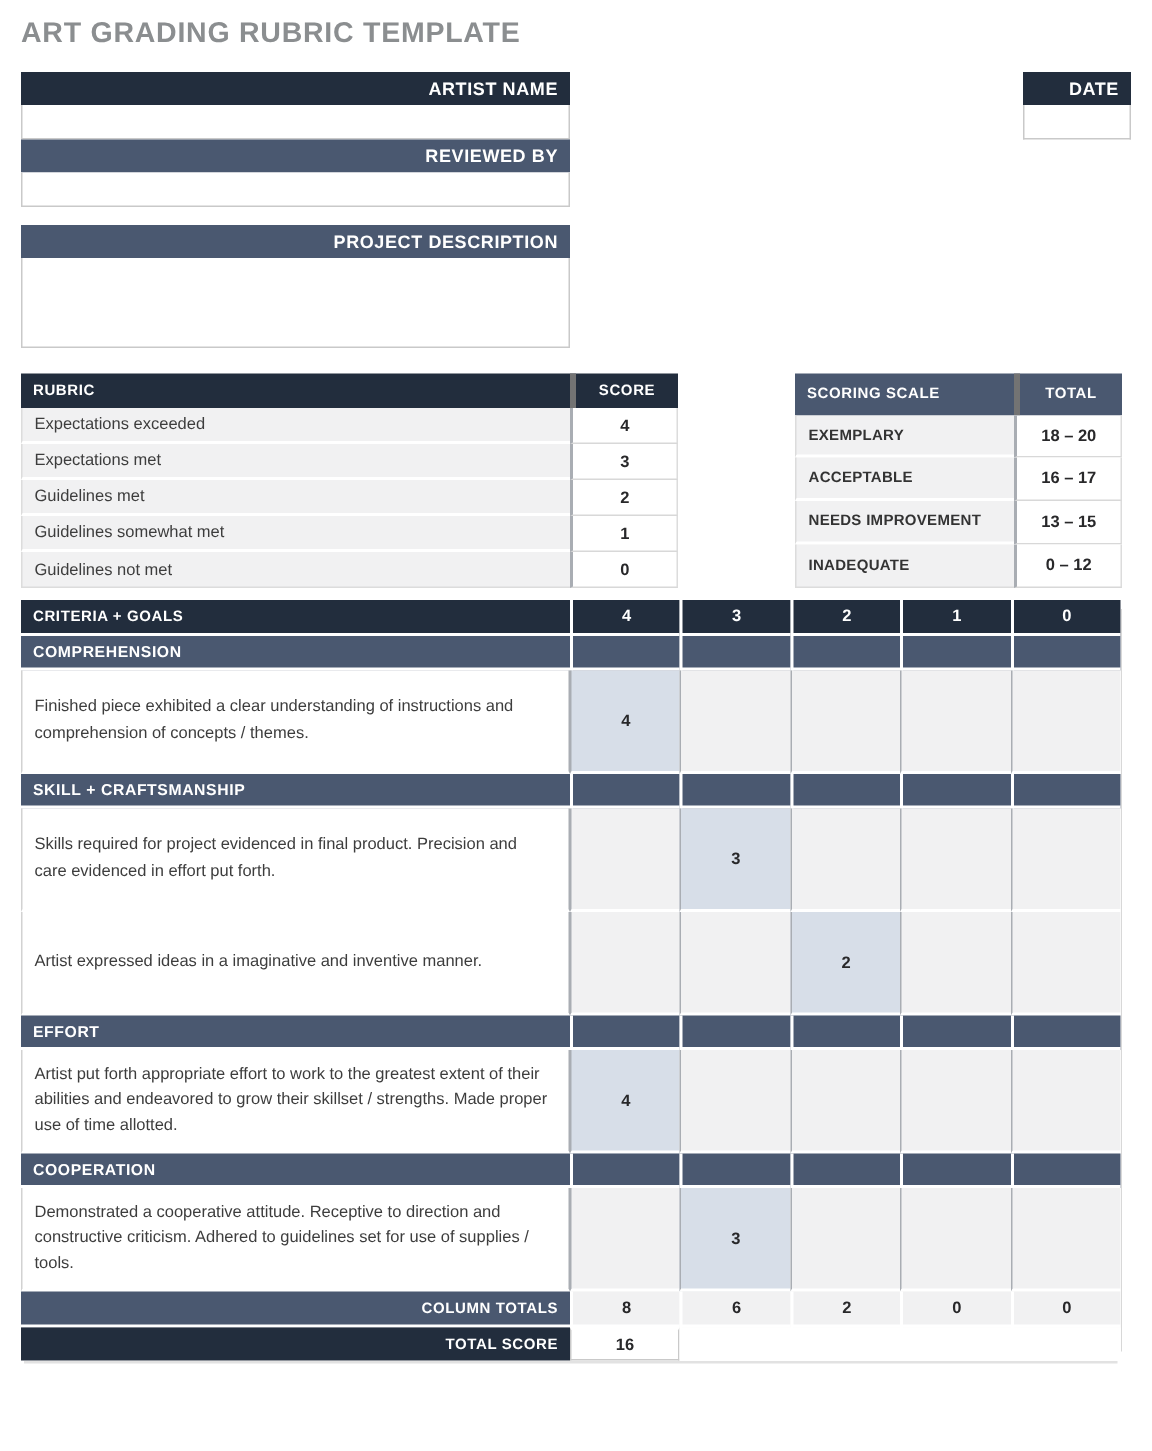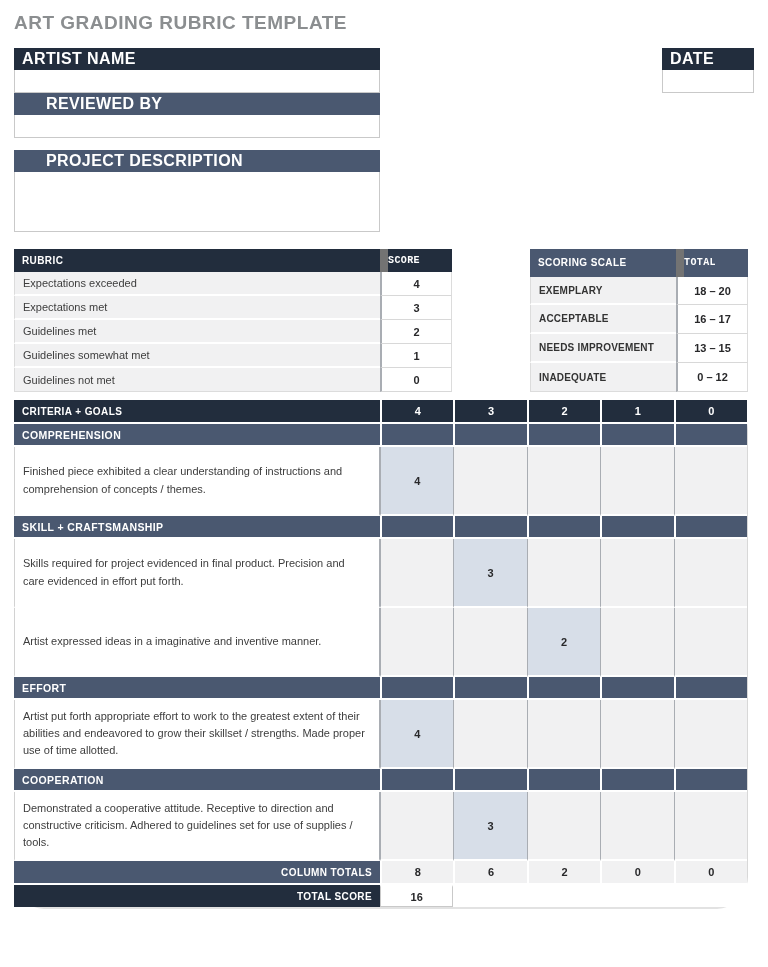--- a/index.html
+++ b/index.html
@@ -20,8 +20,8 @@
   .left-fields { width: 366px; }
   .field-header {
     height: 22px; line-height: 22px;
-    color: #ffffff; font-size: 16px; font-weight: bold;
-    letter-spacing: 0.4px; padding: 0 8px;
+    color: #ffffff; font-size: 12px; font-weight: bold;
+    letter-spacing: 0.4px; padding: 0 8px; text-align: right;
   }
   .hdr-dark  { background: #222d3d; }
   .hdr-slate { background: #4a5870; padding-left: 32px; }

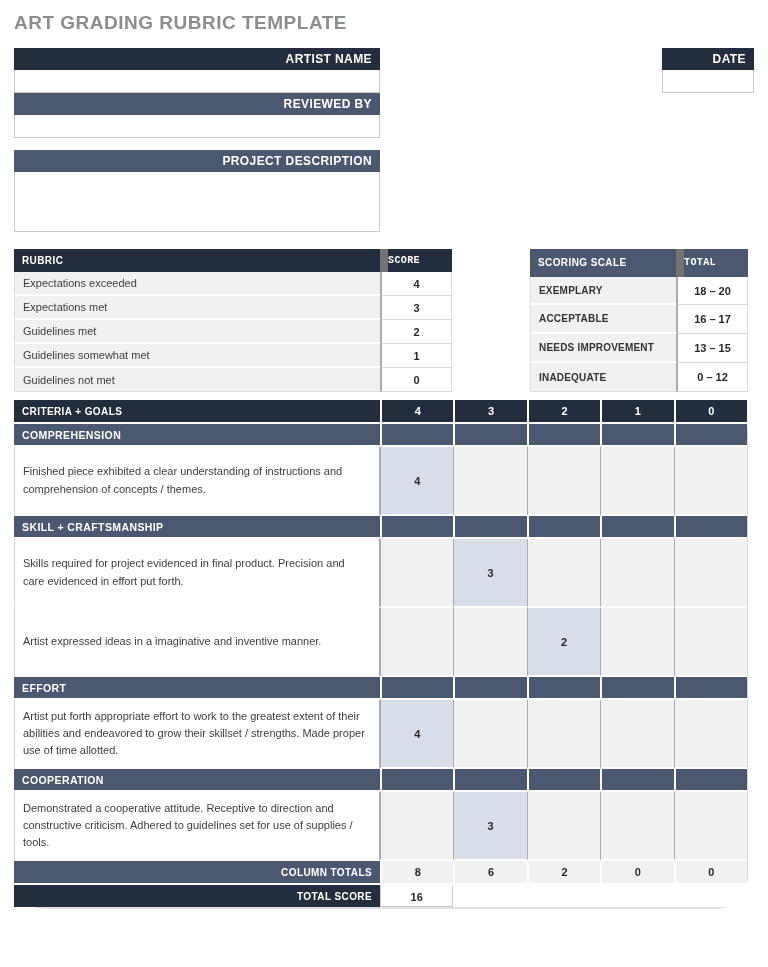--- a/index.html
+++ b/index.html
@@ -32,7 +32,7 @@
   }
   .textarea-box { height: 60px; }
   .proj-field { margin-top: 12px; }
-  .date-field { position: absolute; top: 0; right: 0; width: 92px; }
+  .date-field { position: absolute; top: 0; right: 0; width: 72px; }
   
   .mid-area { display: flex; justify-content: space-between; margin-top: 17px; width: 734px; }
   table { border-collapse: separate; border-spacing: 0; table-layout: fixed; }

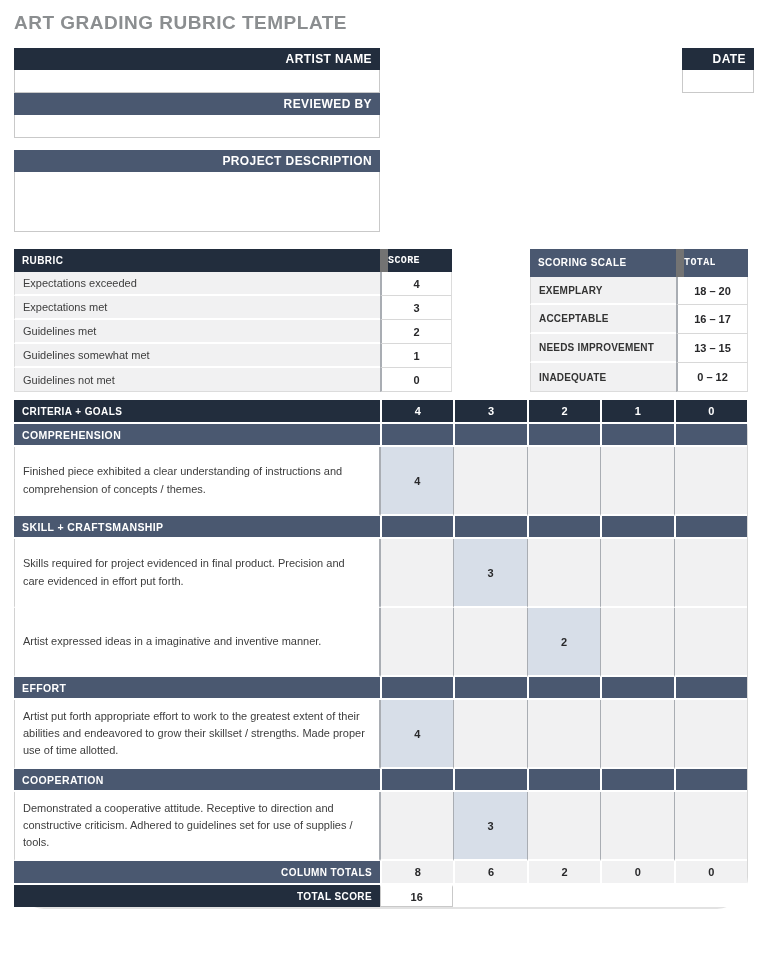--- a/index.html
+++ b/index.html
@@ -46,7 +46,7 @@
     height: 23px; color: #fff; font-size: 10px; font-weight: bold;
     letter-spacing: 0.4px; text-align: left; padding: 0 8px; margin-left: 16px;
   }
-  .rubric-table th.val, .scale-table th.val { text-align: left; padding: 0; border-left: 8px solid #737373; font-family: Liberation Mono, monospace; }
+  .rubric-table th.val, .scale-table th.val { text-align: center; padding: 0; border-left: 4px solid #737373; }
   .rubric-table td, .scale-table td { height: 24px; font-size: 11px; }
   td.lbl {
     background: #f1f1f2; padding: 0 8px;

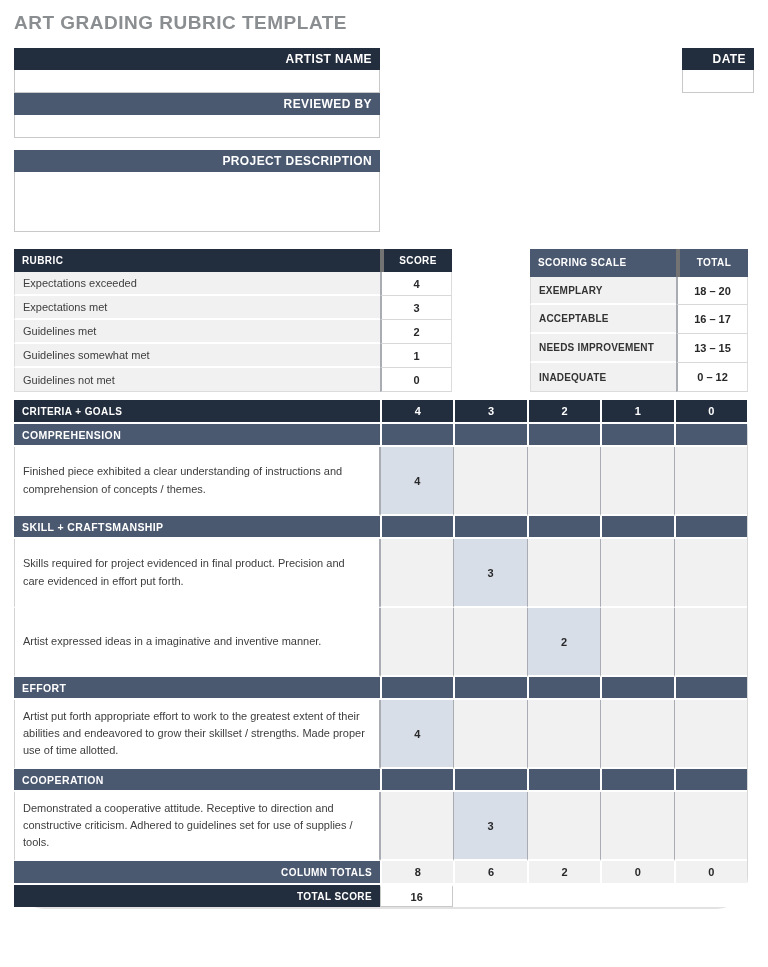--- a/index.html
+++ b/index.html
@@ -106,7 +106,7 @@
     text-align: center; font-weight: bold; color: #28282a;
   }
   tr.grand td.blank { background: #fff; }
-  .criteria-table { box-shadow: 7px 0 0 -6px #d8d8d8, 0 4px 0 -2px #e2e2e2; border-radius: 30px; }
+  .criteria-table { box-shadow: 7px 0 0 -6px #d8d8d8, 0 4px 0 -2px #e2e2e2; }
 </style>
 </head>
 <body>

